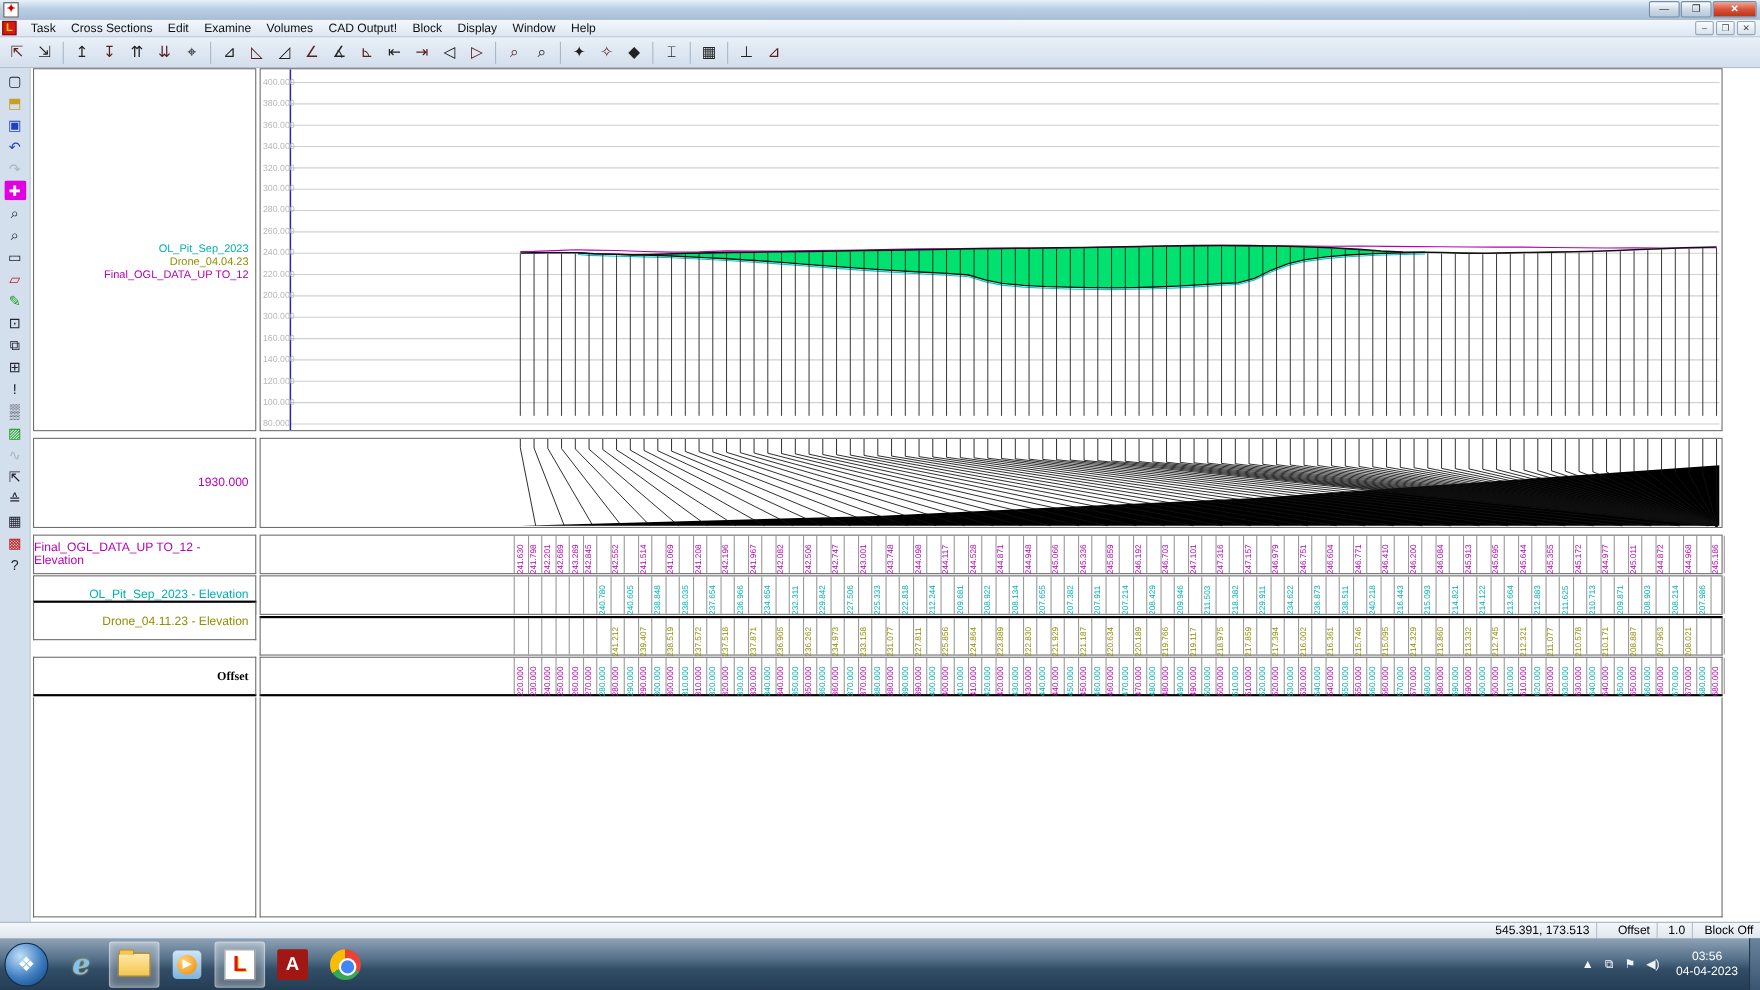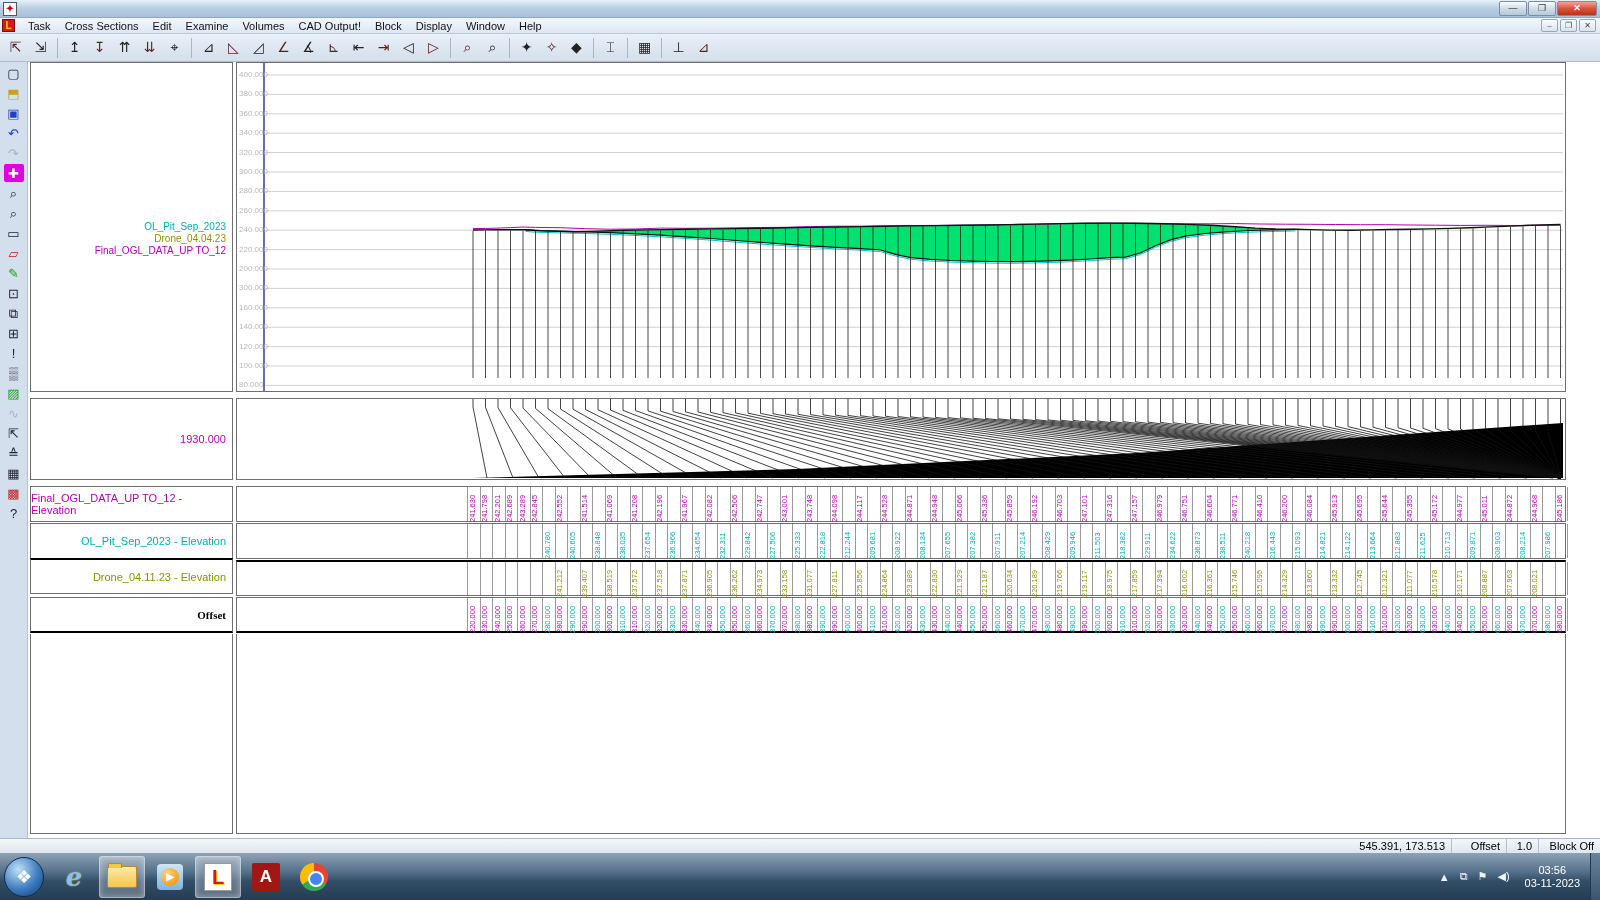--- a/index.html
+++ b/index.html
@@ -694,7 +694,7 @@
         <span class="vval c-c" style="left: 1303.5px;">207.986</span>
       </div>
 
-    <div class="pane label-pane" style="top:496px;height:36px;border-top:2px solid #000;text-decoration:underline;">
+    <div class="pane label-pane" style="top:484px;height:36px;border-top:2px solid #000;text-decoration:underline;">
       <span class="row-label c-o">Drone_04.11.23 - Elevation</span>
     </div>
     <div class="pane data-pane" style="top:498px;height:36px;border-top:2px solid #000;" id="row3-vals">

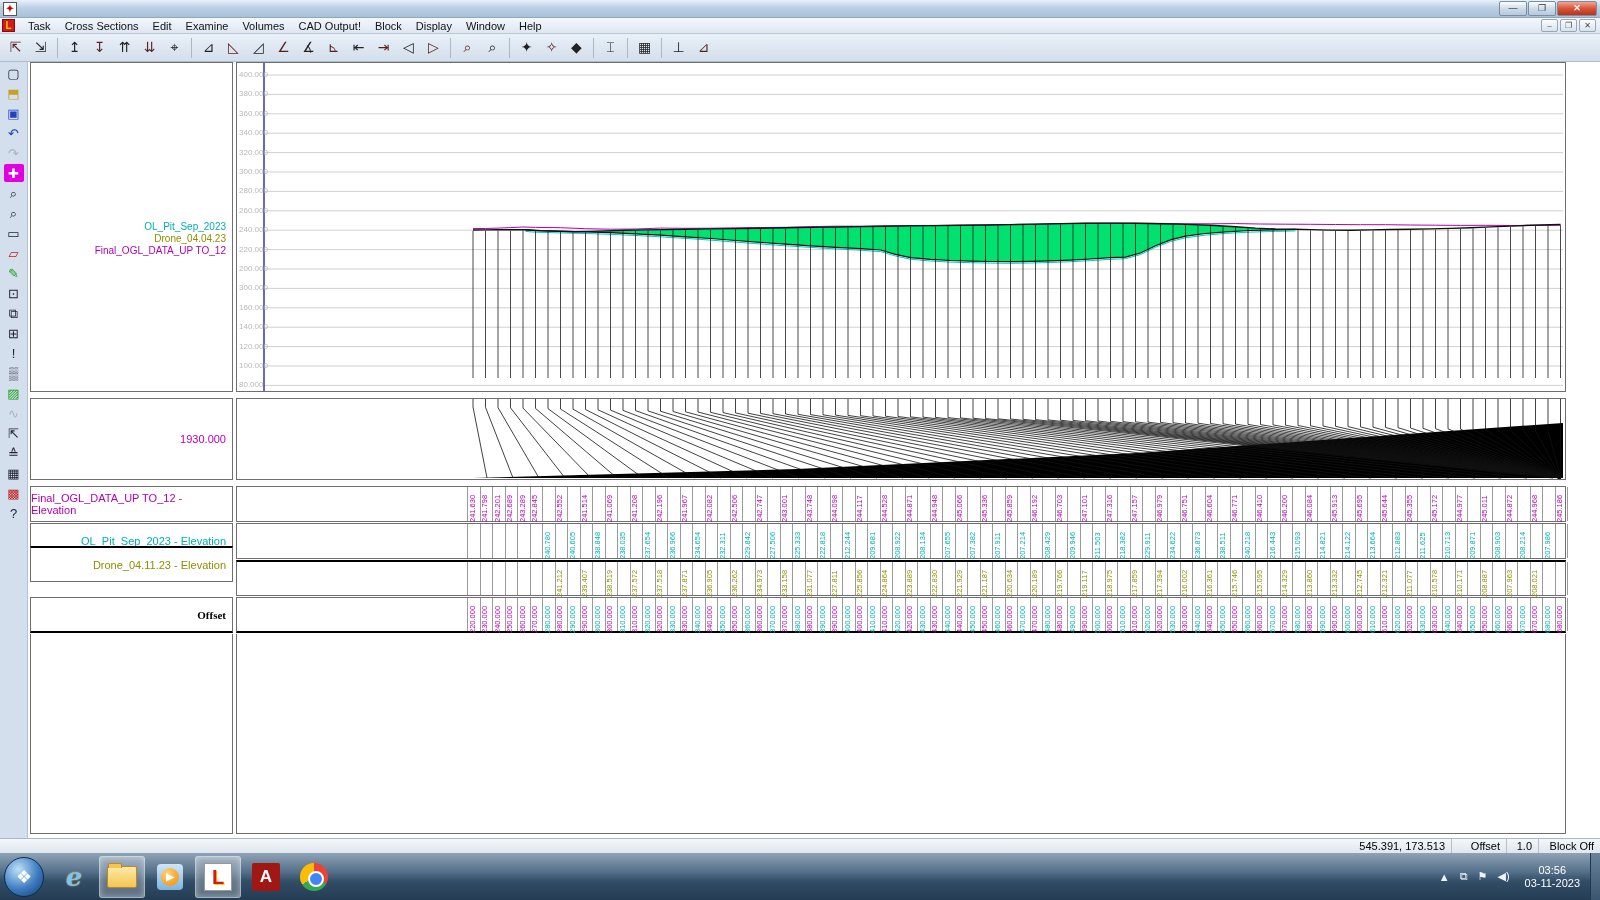--- a/index.html
+++ b/index.html
@@ -1052,7 +1052,7 @@
       <span class="tray-ico">◀)</span>
       <div id="clock">
         <div>03:56</div>
-        <div>03-11-2023</div>
+        <div>04-04-2023</div>
       </div>
       <div id="show-desktop"></div>
     </div>

